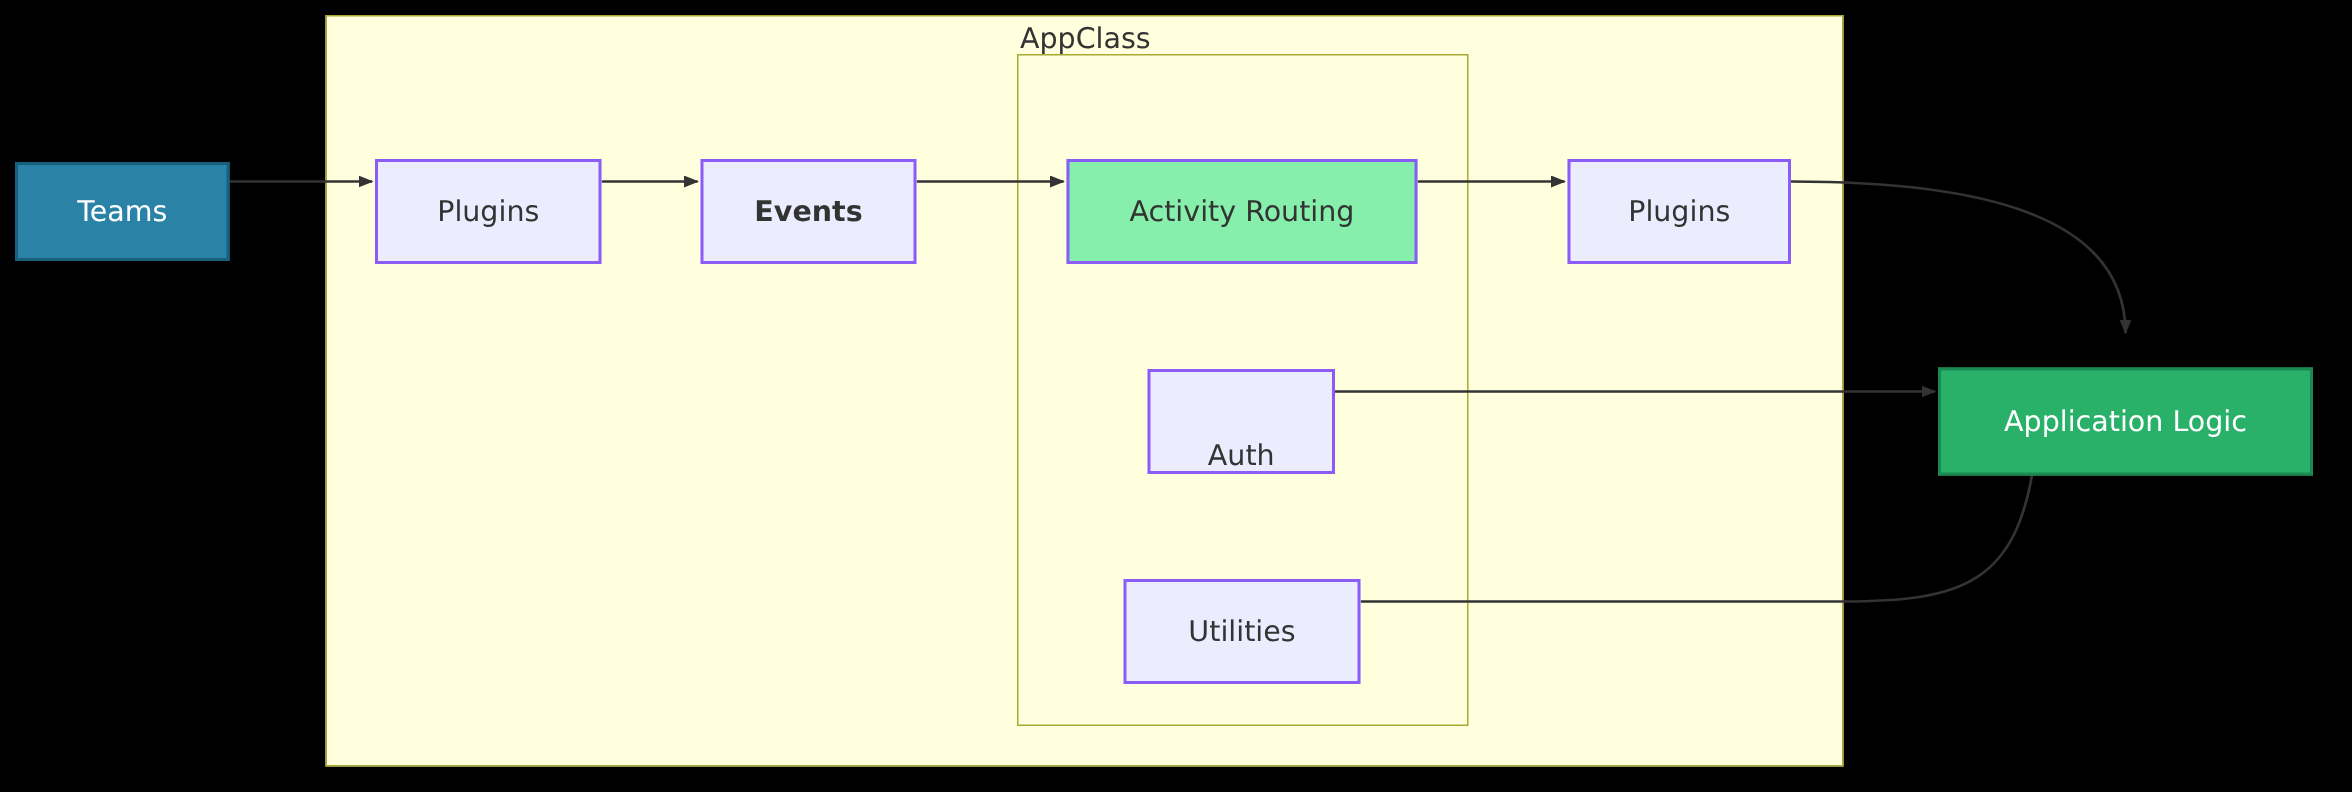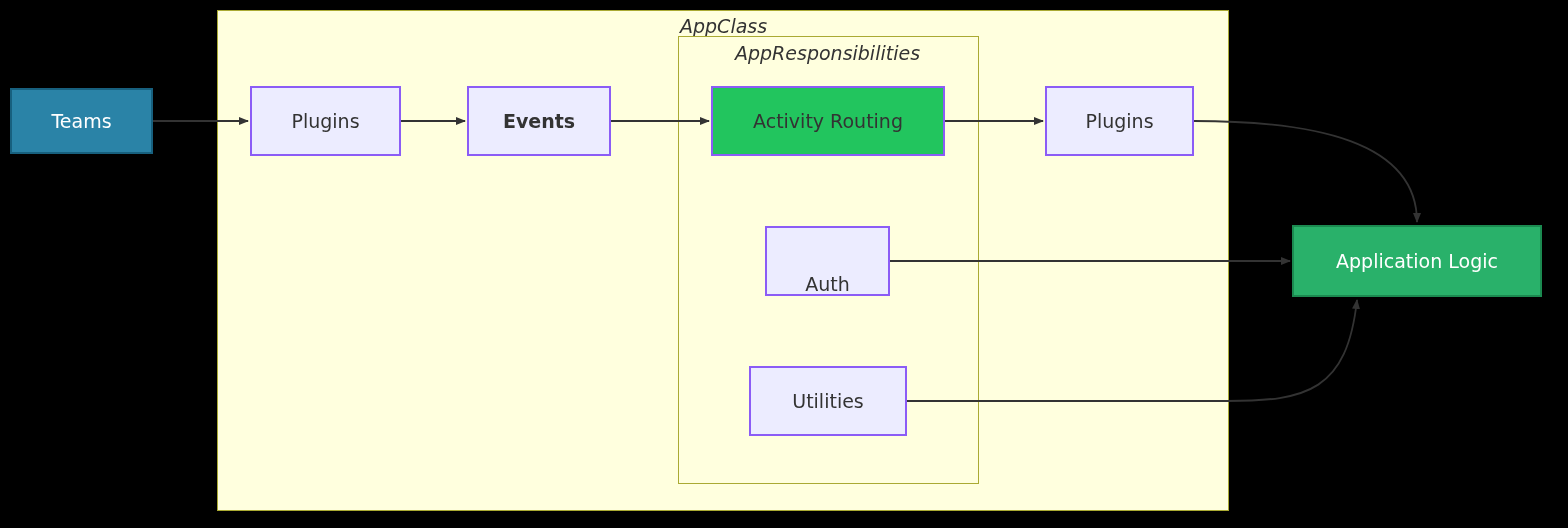--- a/index.html
+++ b/index.html
@@ -35,7 +35,6 @@
     font-size: 19px;
     line-height: 1;
     white-space: nowrap;
-    font-style: italic;
   }
   .node {
     position: absolute;

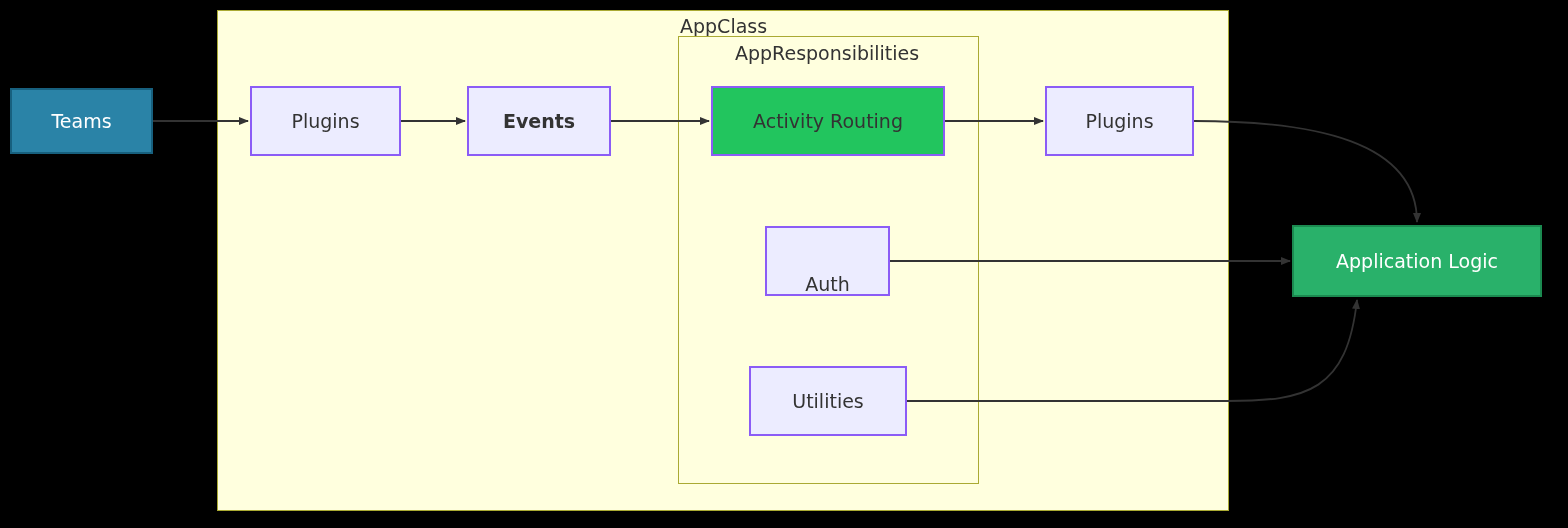--- a/index.html
+++ b/index.html
@@ -72,7 +72,6 @@
   <div class="subgraph-label" id="sg-appclass-label" style="left: 680px; top: 17px;">AppClass</div>
 
   <div class="subgraph" id="sg-appresp" style="left: 678px; top: 36px; width: 301px; height: 448px; background: rgb(255, 255, 222); border-color: rgb(170, 170, 51);"></div>
-  <div class="subgraph-label" id="sg-appresp-label" style="left: 735px; top: 44px;">AppResponsibilities</div>
 
   <svg class="edges" id="edge-layer" viewBox="0 0 1568 528" xmlns="http://www.w3.org/2000/svg">
     <defs>

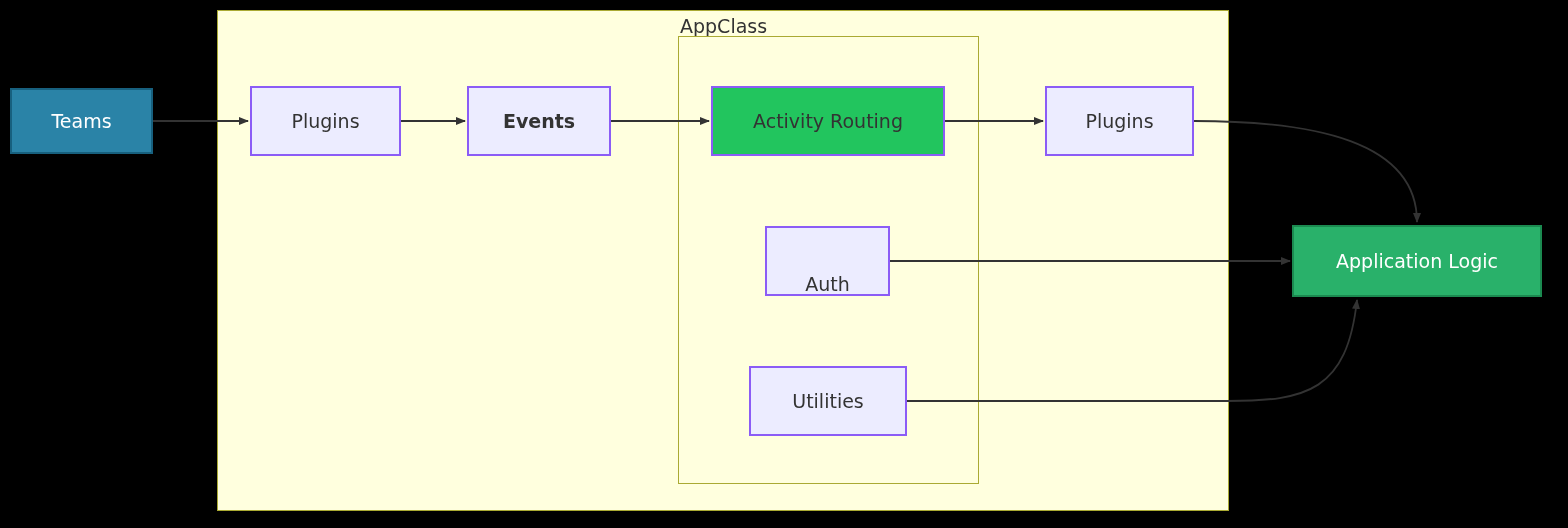--- a/index.html
+++ b/index.html
@@ -46,6 +46,7 @@
     font-size: 19px;
     line-height: 1;
     white-space: nowrap;
+    margin-top: 20px;
   }
   .node-default {
     background: #ececff;

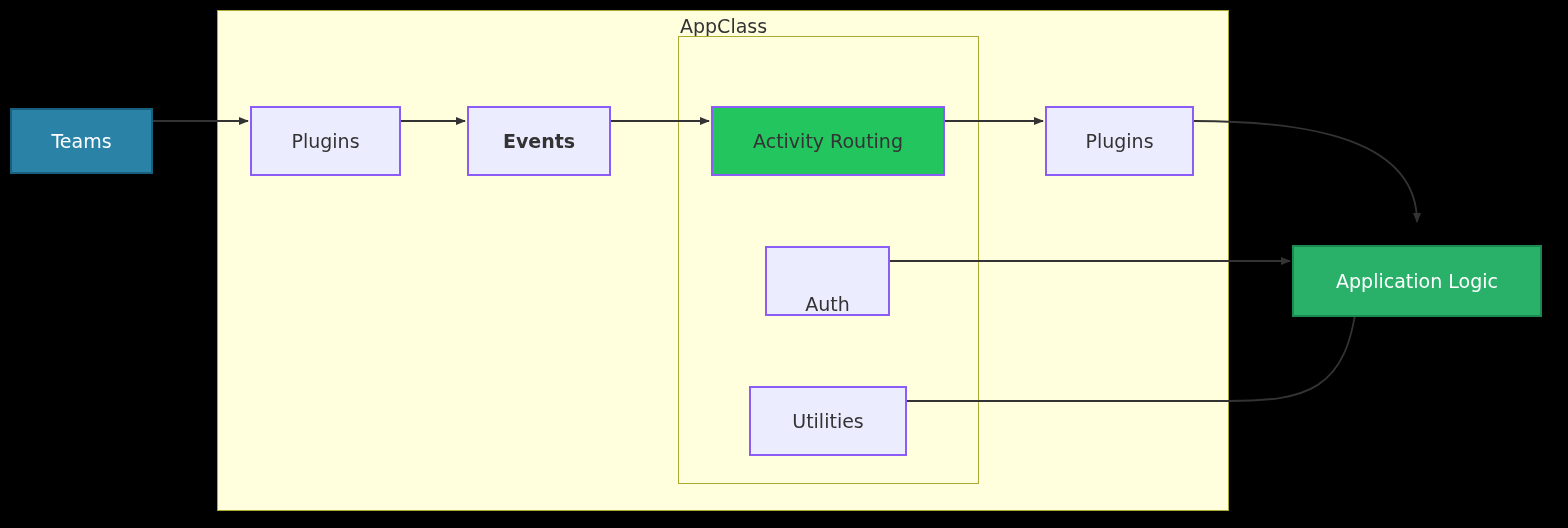--- a/index.html
+++ b/index.html
@@ -100,7 +100,7 @@
   <div class="node node-default" id="node-events" style="left: 467px; top: 86px; width: 144px; height: 70px; background: rgb(236, 236, 255); color: rgb(51, 51, 51); font-weight: bold;">
     <span>Events</span>
   </div>
-  <div class="node node-default" id="node-activity-routing" style="left: 711px; top: 86px; width: 234px; height: 70px; background: #22c55e; color: rgb(51, 51, 51);">
+  <div class="node node-default" id="node-activity-routing" style="left: 711px; top: 86px; width: 234px; height: 70px; background: #86efac; color: rgb(51, 51, 51);">
     <span>Activity Routing</span>
   </div>
   <div class="node node-default" id="node-plugins-out" style="left: 1045px; top: 86px; width: 149px; height: 70px; background: rgb(236, 236, 255); color: rgb(51, 51, 51);">

